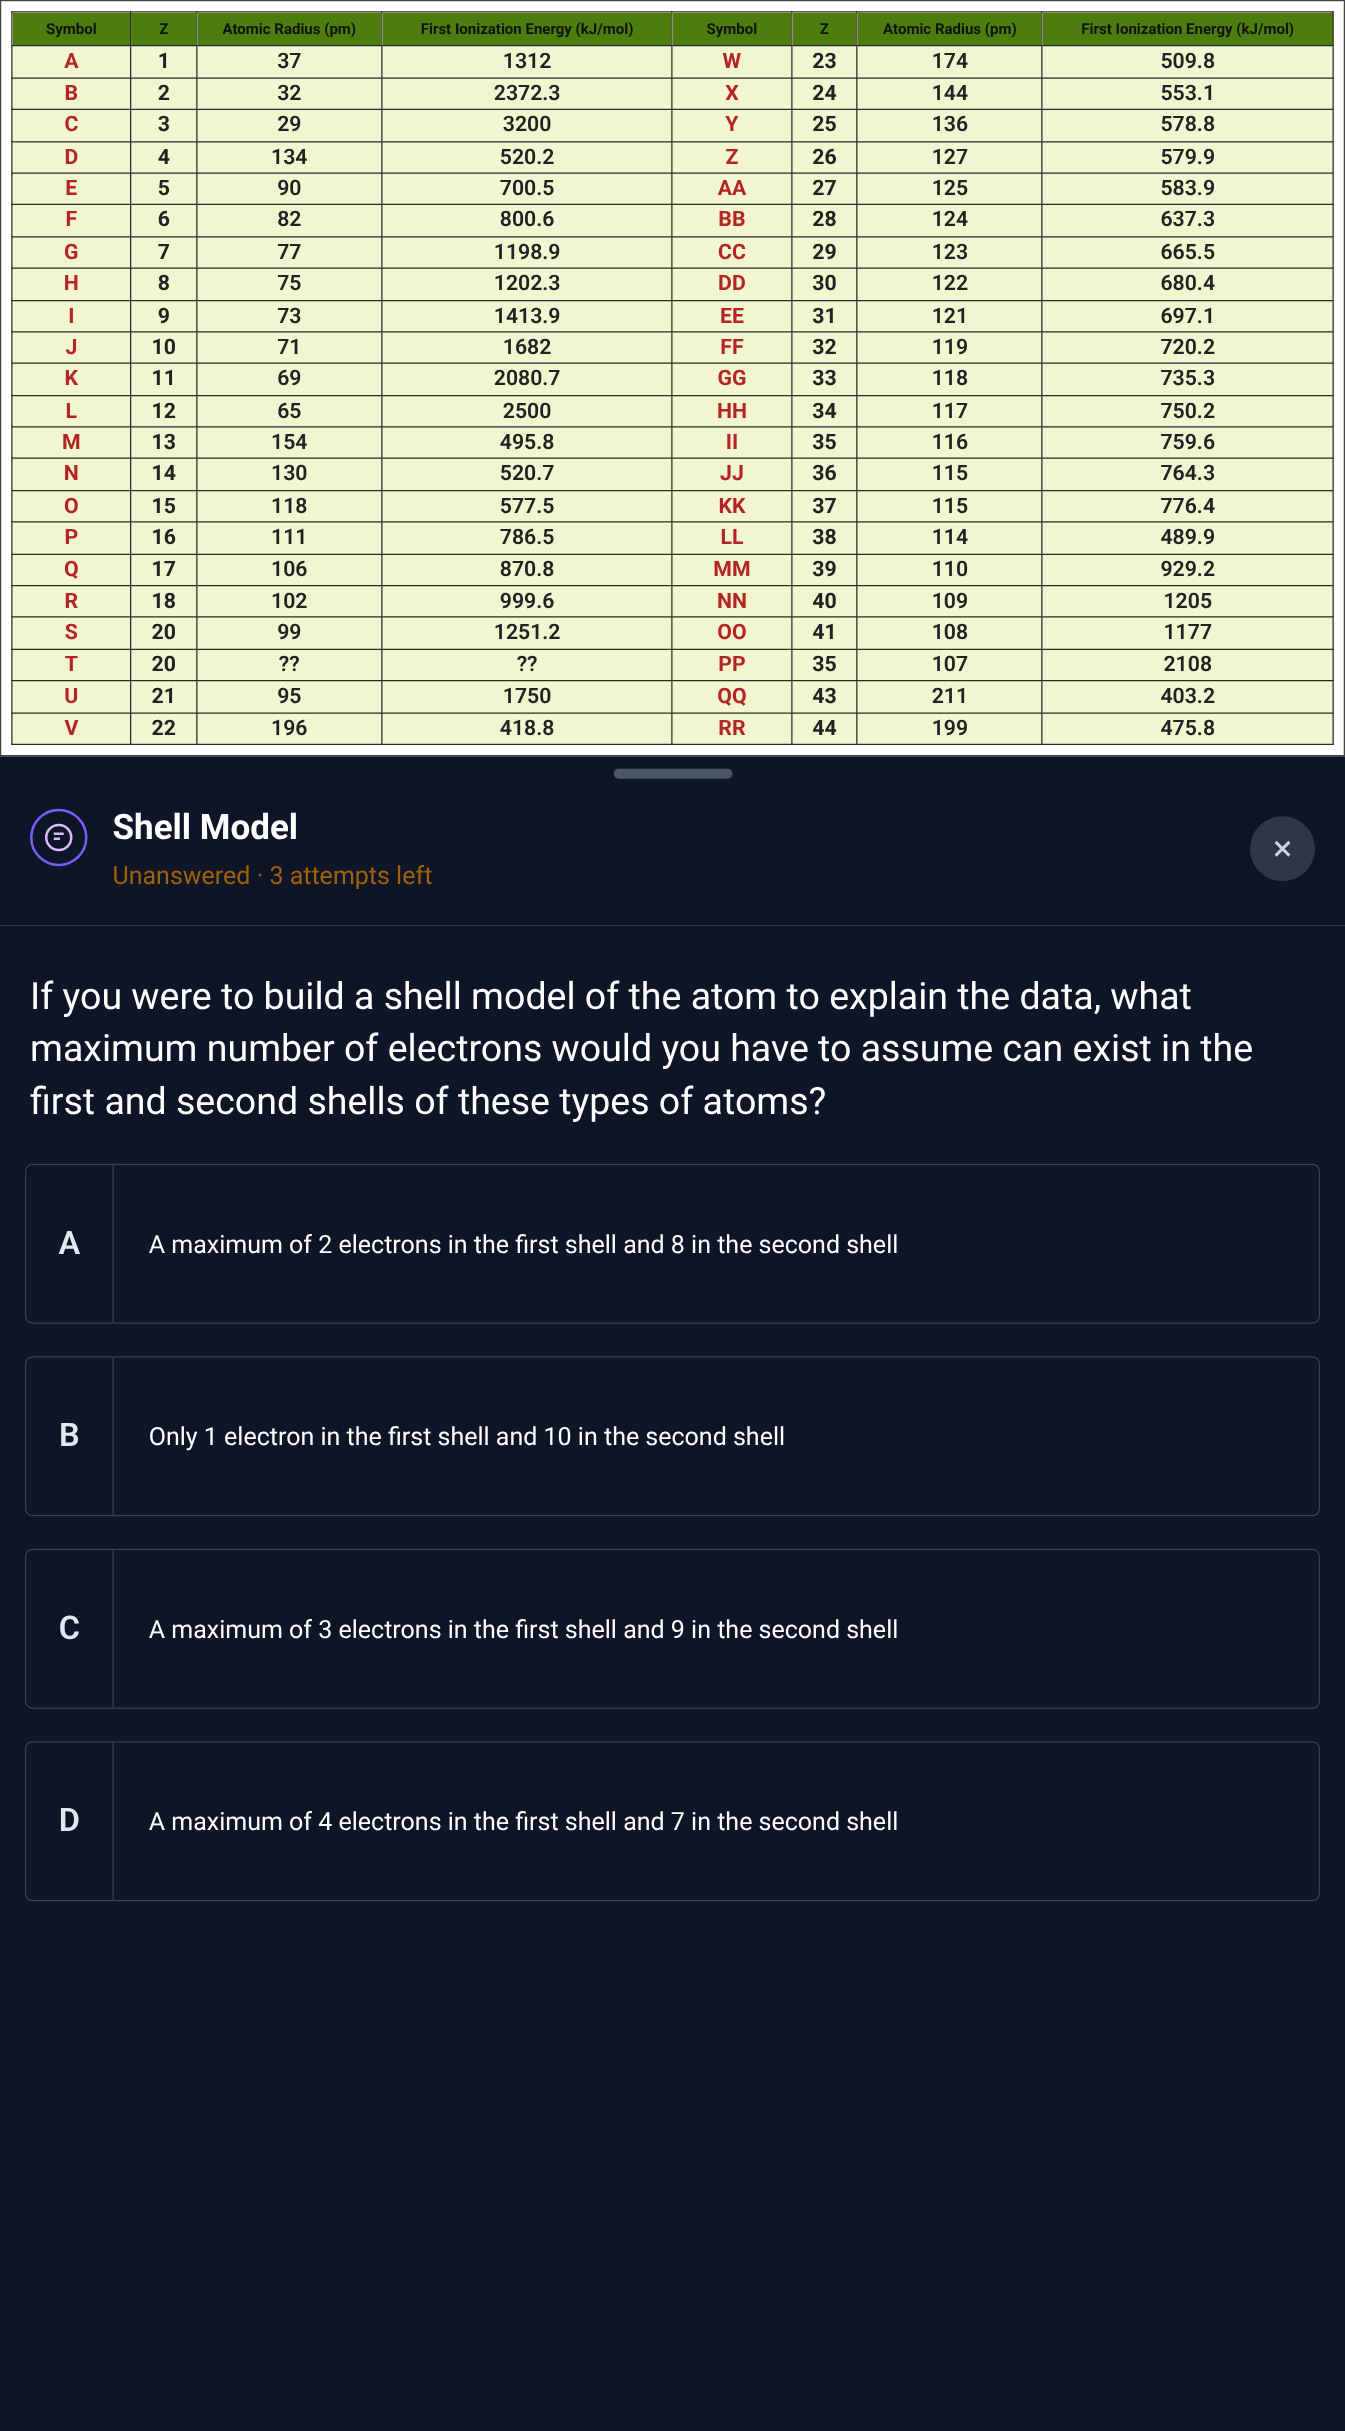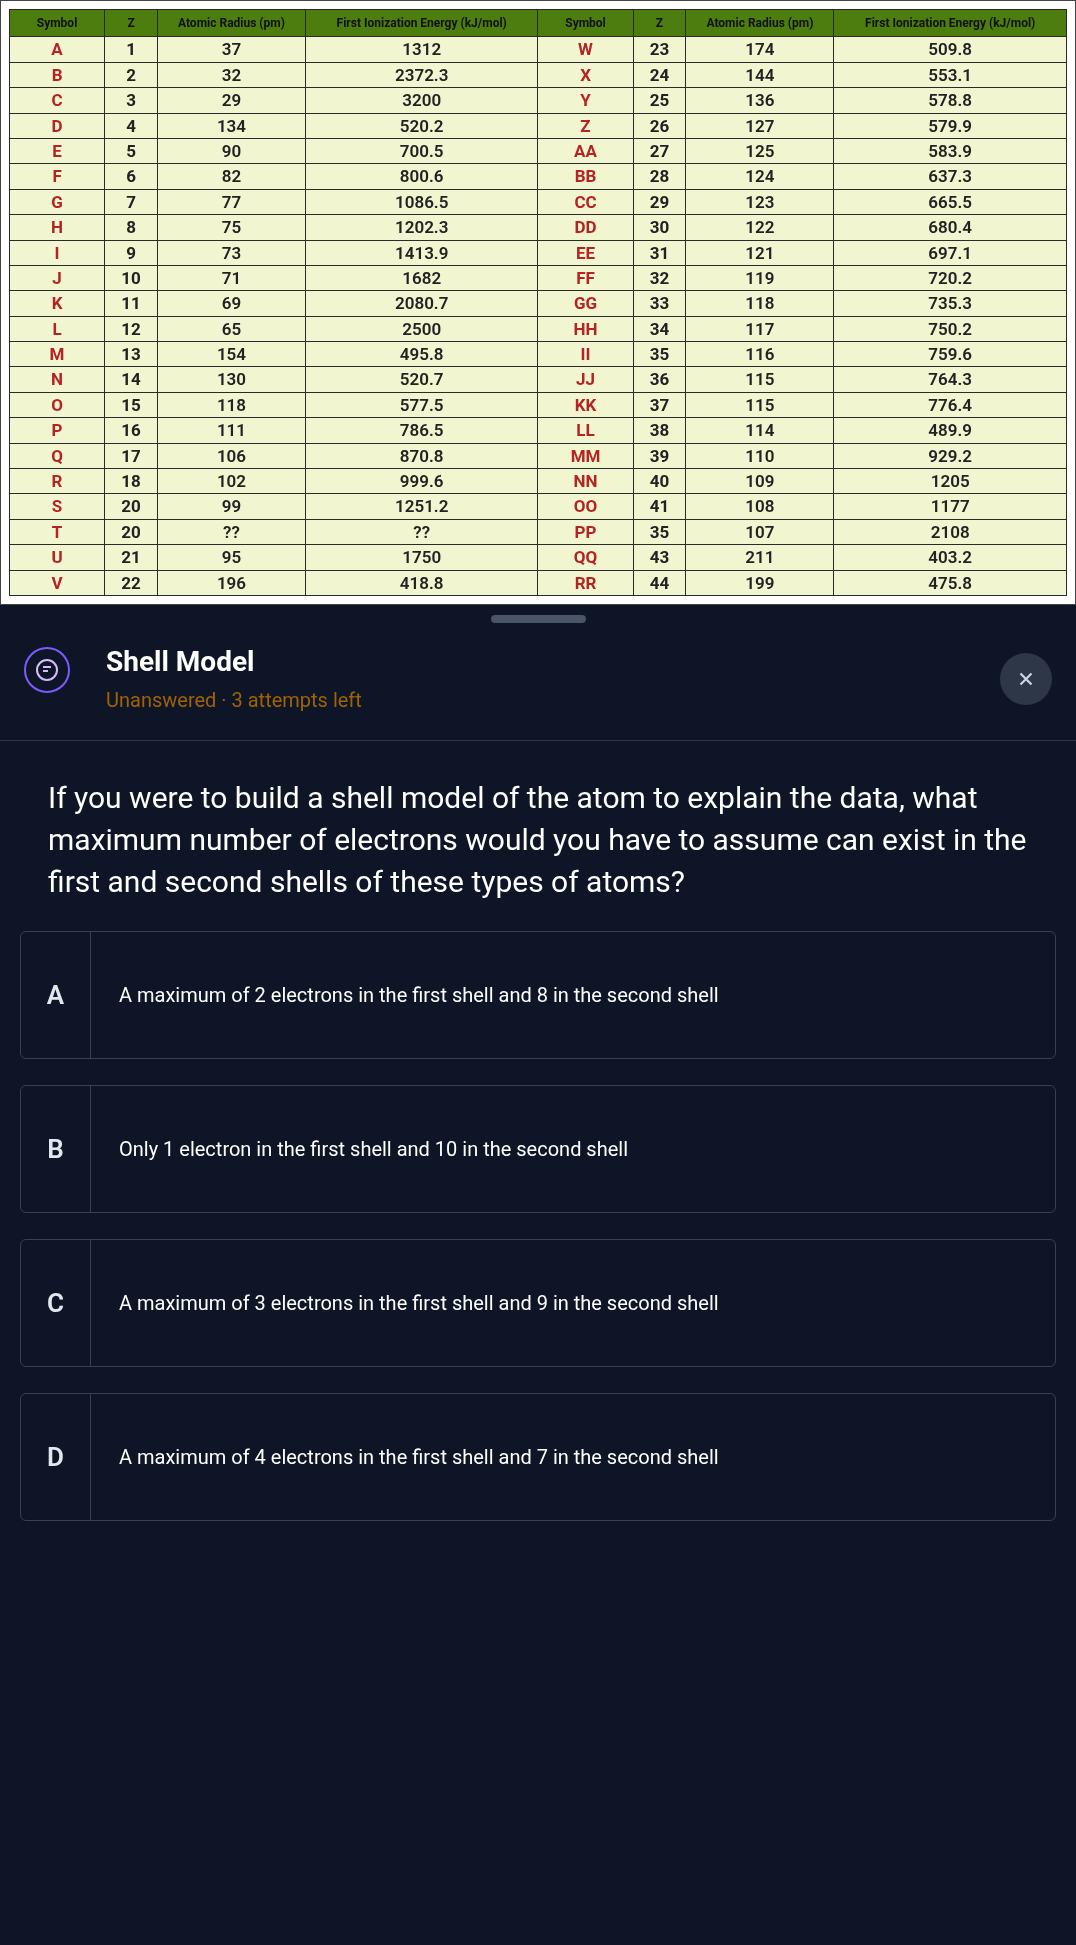--- a/index.html
+++ b/index.html
@@ -191,7 +191,7 @@
           <td class="sym">G</td>
           <td class="zval">7</td>
           <td>77</td>
-          <td>1086.5</td>
+          <td>1198.9</td>
           <td class="sym">CC</td>
           <td class="zval">29</td>
           <td>123</td>

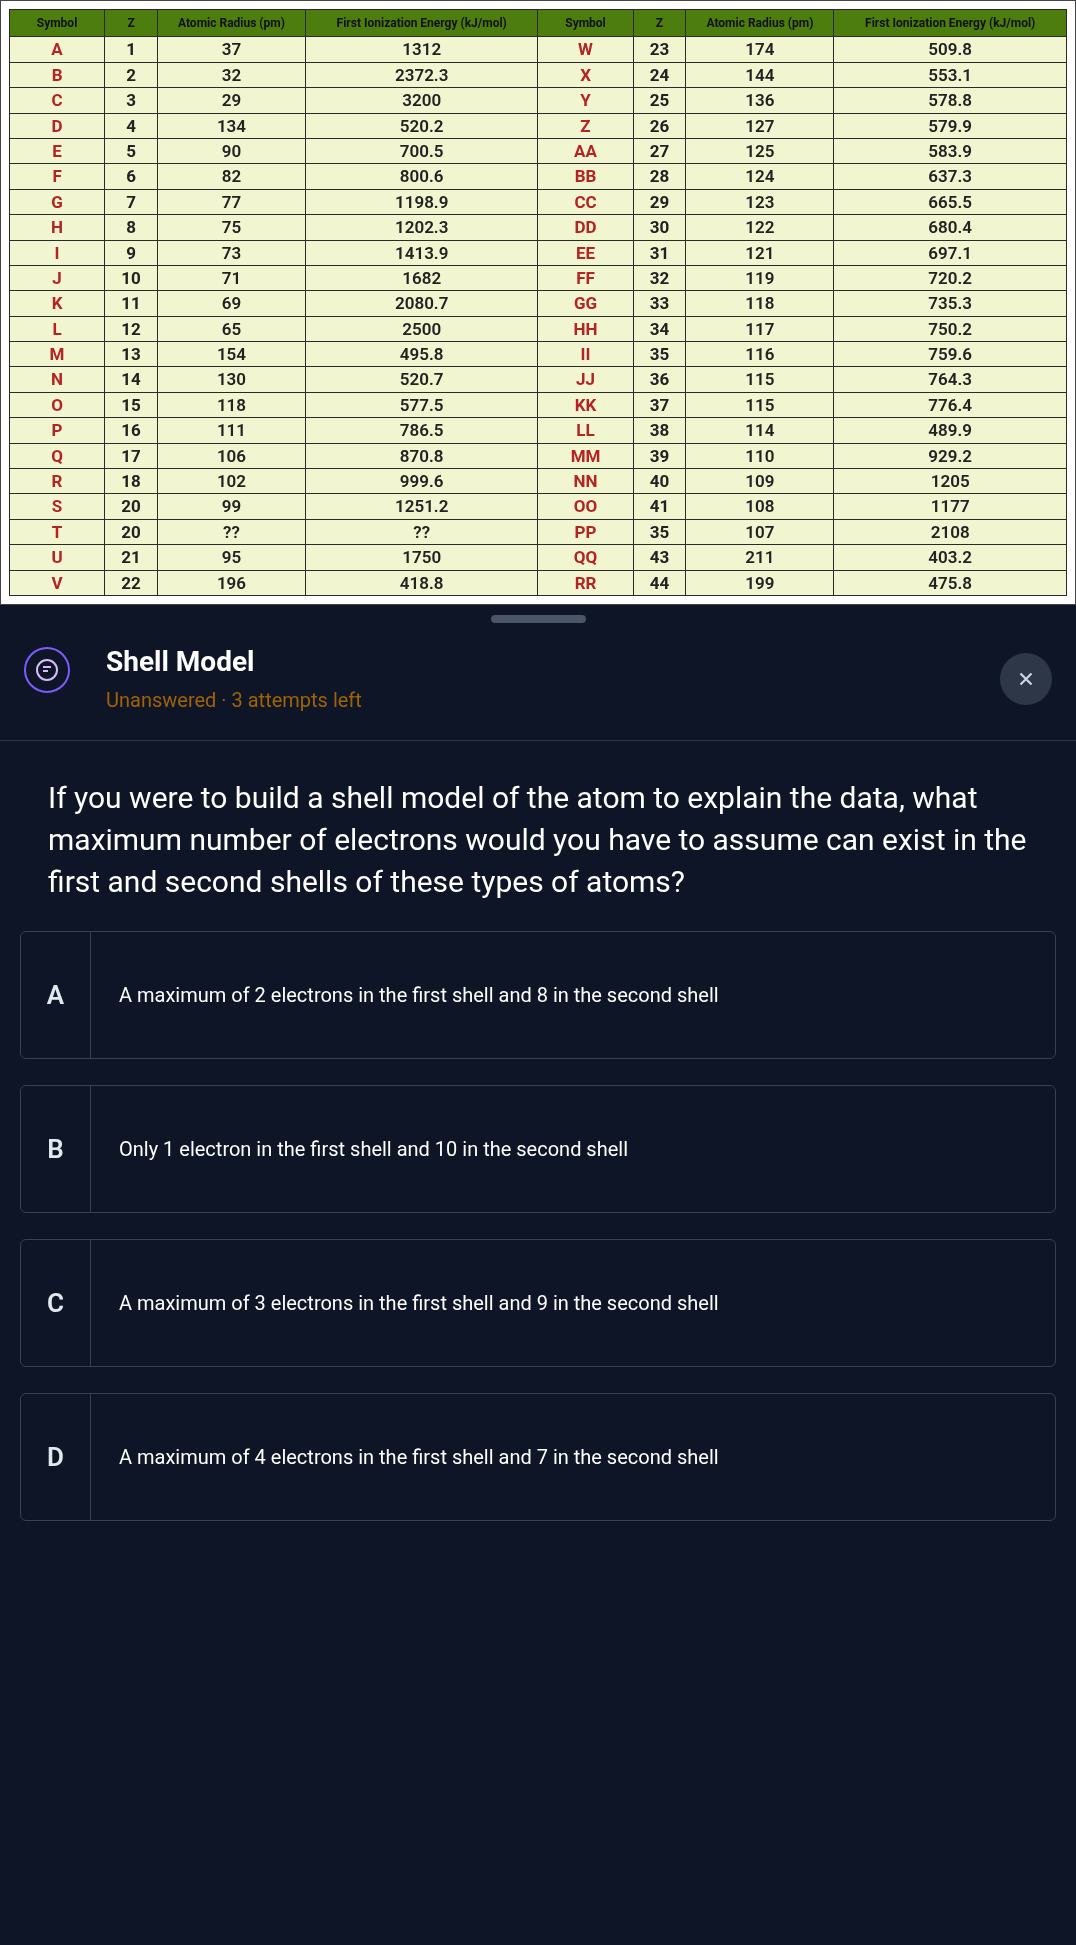--- a/index.html
+++ b/index.html
@@ -51,7 +51,7 @@
     display: flex;
     align-items: flex-start;
     padding: 18px 24px 28px 24px;
-    gap: 36px;
+    gap: 20px;
     border-bottom: 1px solid #2d3748;
   }
   .qh-icon {

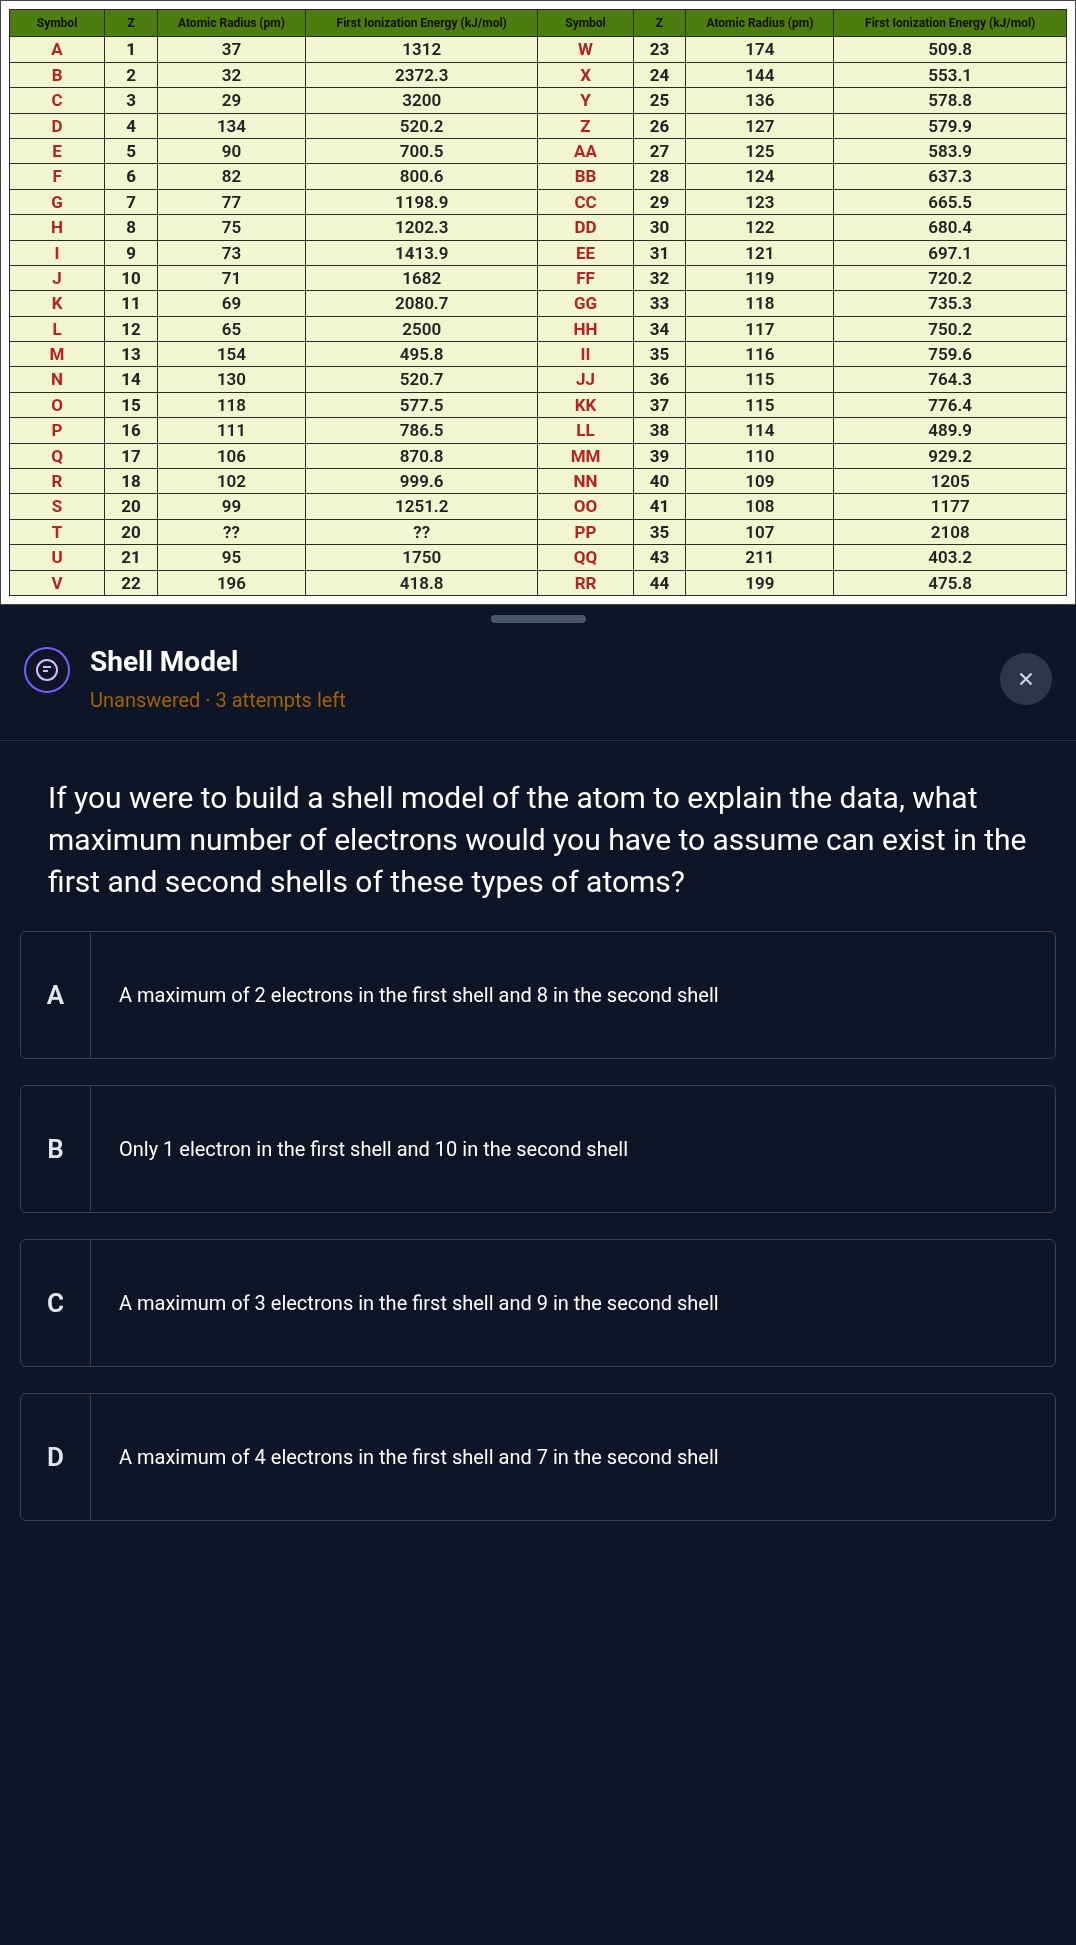--- a/index.html
+++ b/index.html
@@ -74,7 +74,6 @@
     font-size: 30px;
     line-height: 1.4;
     color: #fff;
-    margin-left: 24px;
   }
   .choices { padding: 0 20px 20px; display: flex; flex-direction: column; gap: 26px; }
   .choice {

